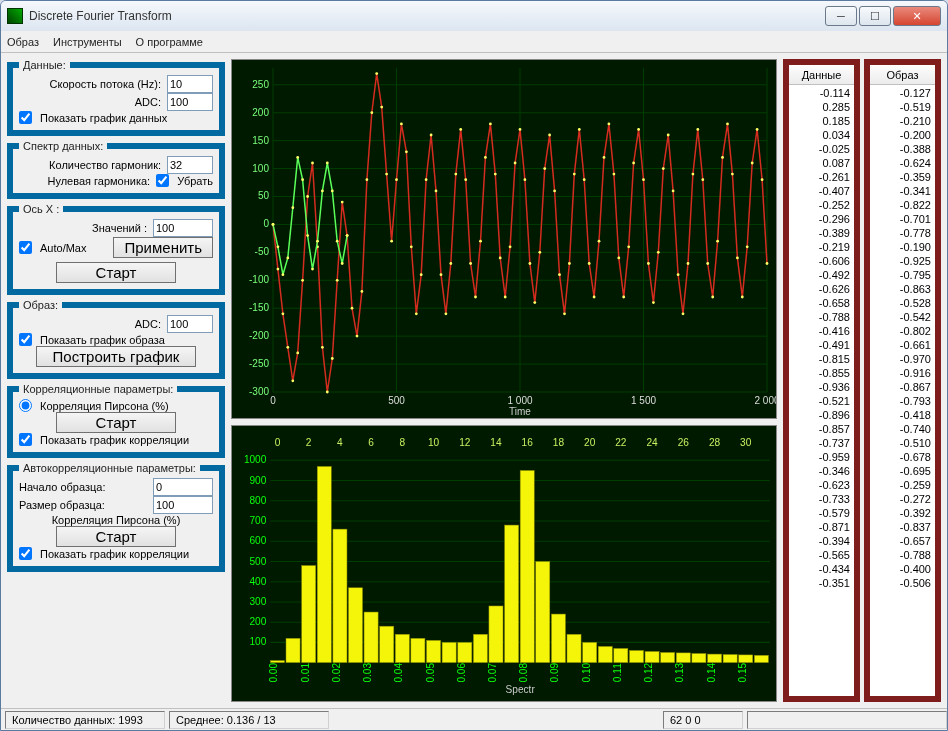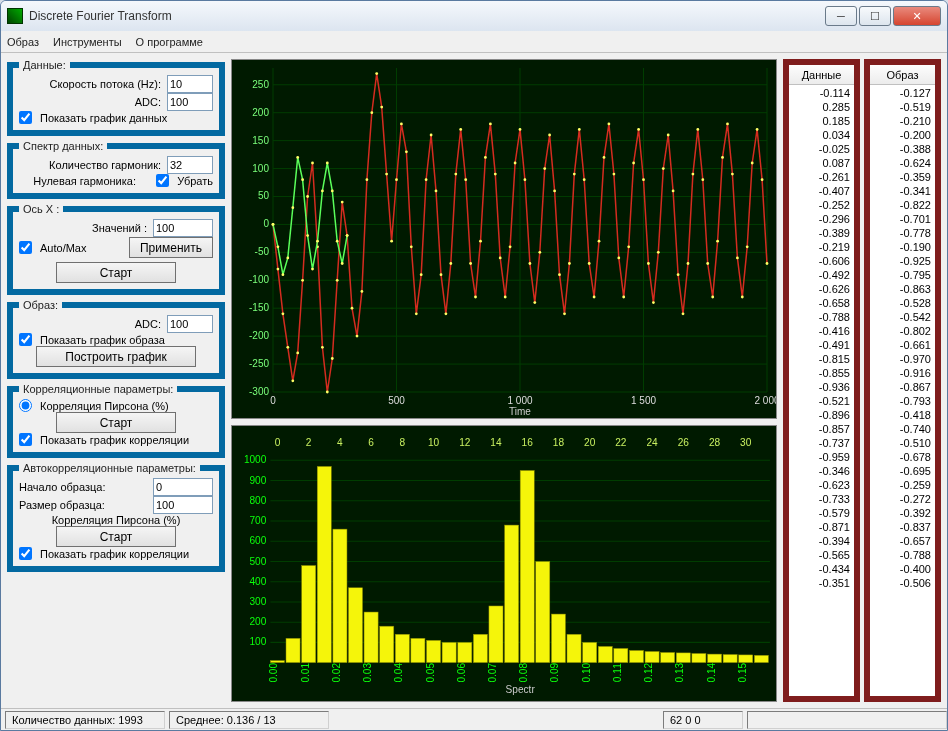--- a/index.html
+++ b/index.html
@@ -83,7 +83,7 @@
             <input type="text" value="32" style="">
           </div>
         <div class="row">
-            <label class="left" style="flex:1;text-align:center">Нулевая гармоника:</label>
+            <label class="left" style="flex:1;text-align:right">Нулевая гармоника:</label>
             <input type="checkbox" checked="" style="">
             <span>Убрать</span>
           </div>

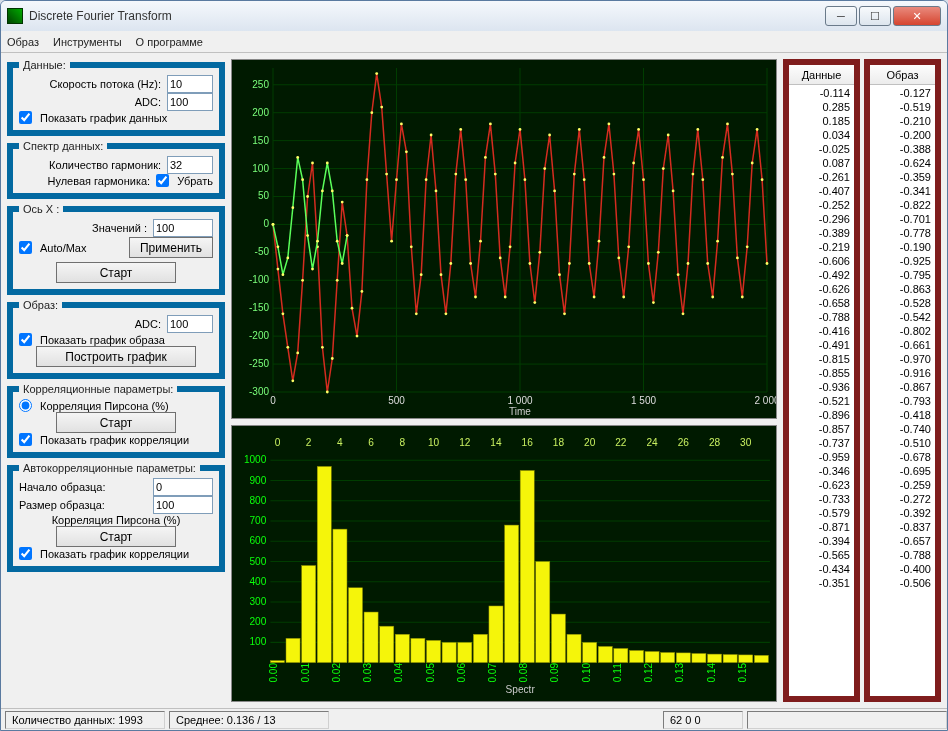--- a/index.html
+++ b/index.html
@@ -22,7 +22,7 @@
   .row label.left { text-align:left; }
   input[type=text] { width:46px; height:18px; border:1px solid #7f9db9; font-size:11px; padding:0 2px; }
   input[type=text].wide { width:60px; }
-  button.form { height:21px; font-size:12px; border:1px solid #707070; background:linear-gradient(#f5f5f5,#e1e1e1); padding:0 10px; }
+  button.form { height:21px; font-size:15px; border:1px solid #707070; background:linear-gradient(#f5f5f5,#e1e1e1); padding:0 10px; }
   .charts { flex:1; display:flex; flex-direction:column; gap:6px; }
   .chart { background:#001a00; position:relative; border:1px solid #888; }
   .chart1 { height:360px; }

